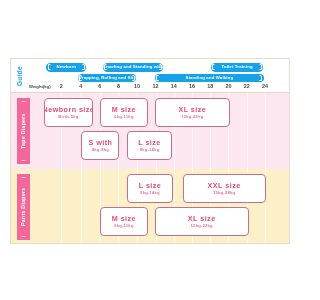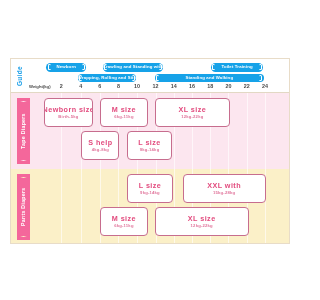--- a/index.html
+++ b/index.html
@@ -272,7 +272,7 @@
             <div class="range">12kg-22kg</div>
           </div>
           <div class="sizebox" style="left: 70.4267px; width: 37.9933px; top: 38px; height: 29px;">
-            <div class="name">S help</div>
+            <div class="name">S with</div>
             <div class="range">4kg-8kg</div>
           </div>
           <div class="sizebox" style="left: 116.142px; width: 44.7889px; top: 38px; height: 29px;">

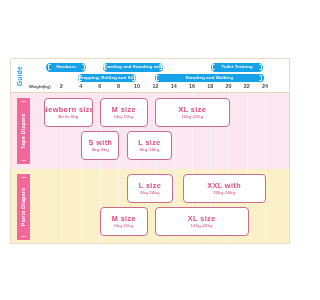--- a/index.html
+++ b/index.html
@@ -306,7 +306,7 @@
             <div class="range">9kg-14kg</div>
           </div>
           <div class="sizebox" style="left: 171.742px; width: 82.7822px; top: 5px; height: 29px;">
-            <div class="name">XXL with</div>
+            <div class="name">XXL size</div>
             <div class="range">15kg-28kg</div>
           </div>
           <div class="sizebox" style="left: 88.96px; width: 47.8778px; top: 38px; height: 29px;">

